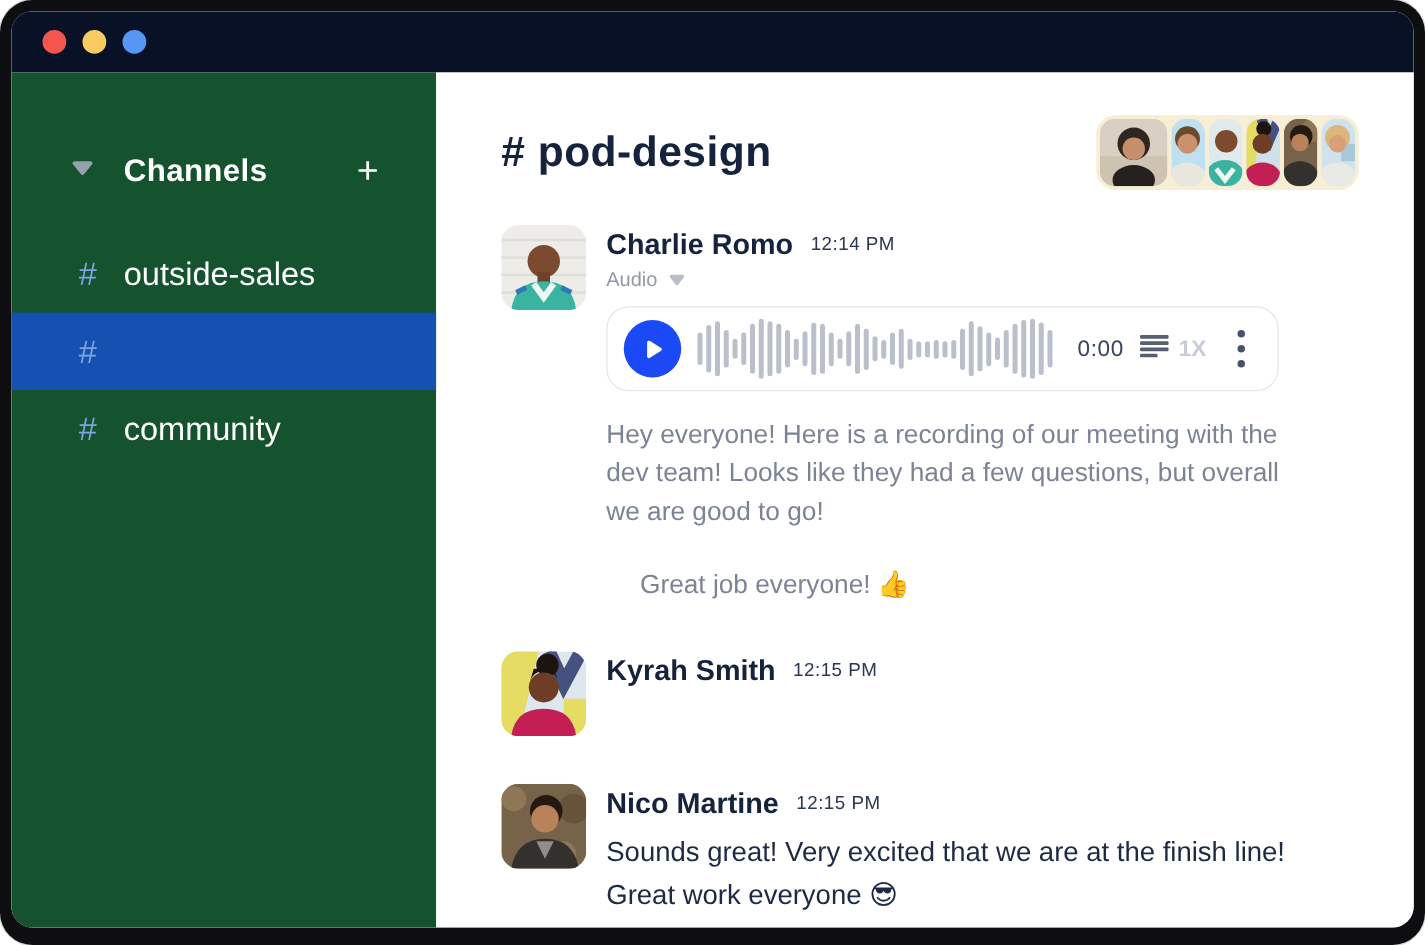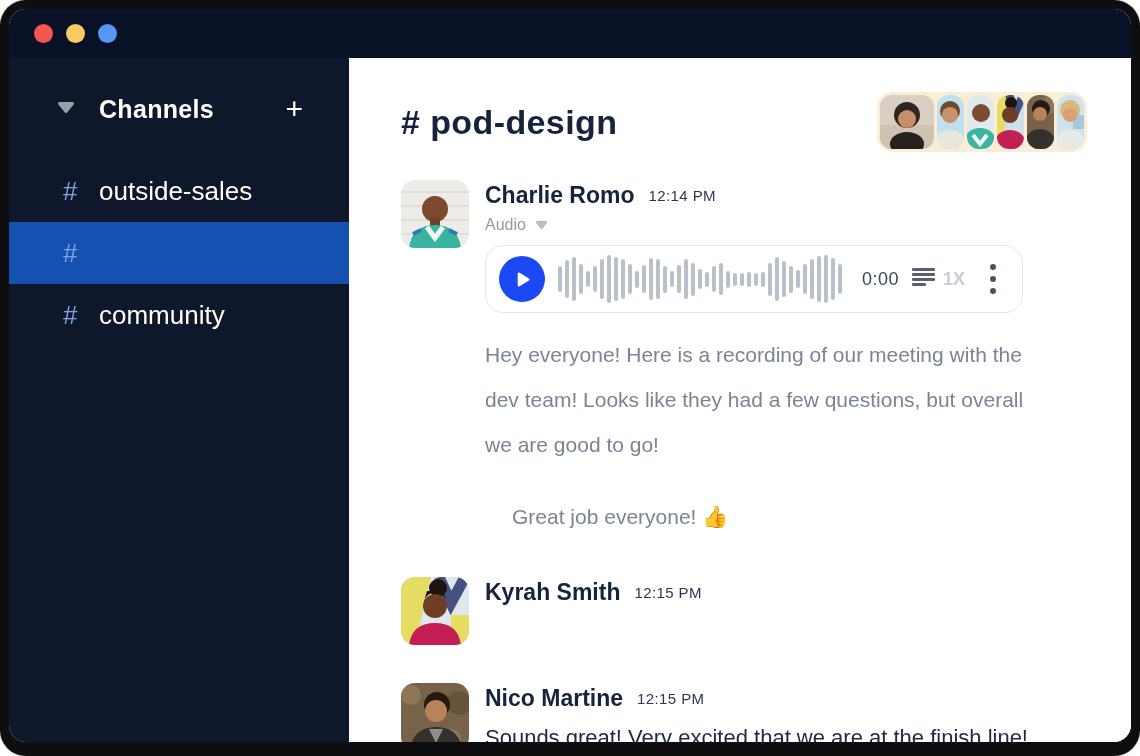--- a/index.html
+++ b/index.html
@@ -22,7 +22,7 @@
   .body-row { flex:1; display:flex; min-height:0; }
 
   
-  .sidebar { flex:0 0 340px; background:#0f172a; color:#fff; padding-top:36px; }
+  .sidebar { flex:0 0 340px; background:#14532d; color:#fff; padding-top:64px; }
   .channels-header { display:flex; align-items:center; padding:0 46px 0 48px; height:30px; }
   .channels-title { font-size:25px; font-weight:700; margin-left:24px; letter-spacing:.3px; }
   .add-btn { margin-left:auto; font-size:30px; font-weight:400; color:#fff; line-height:1;

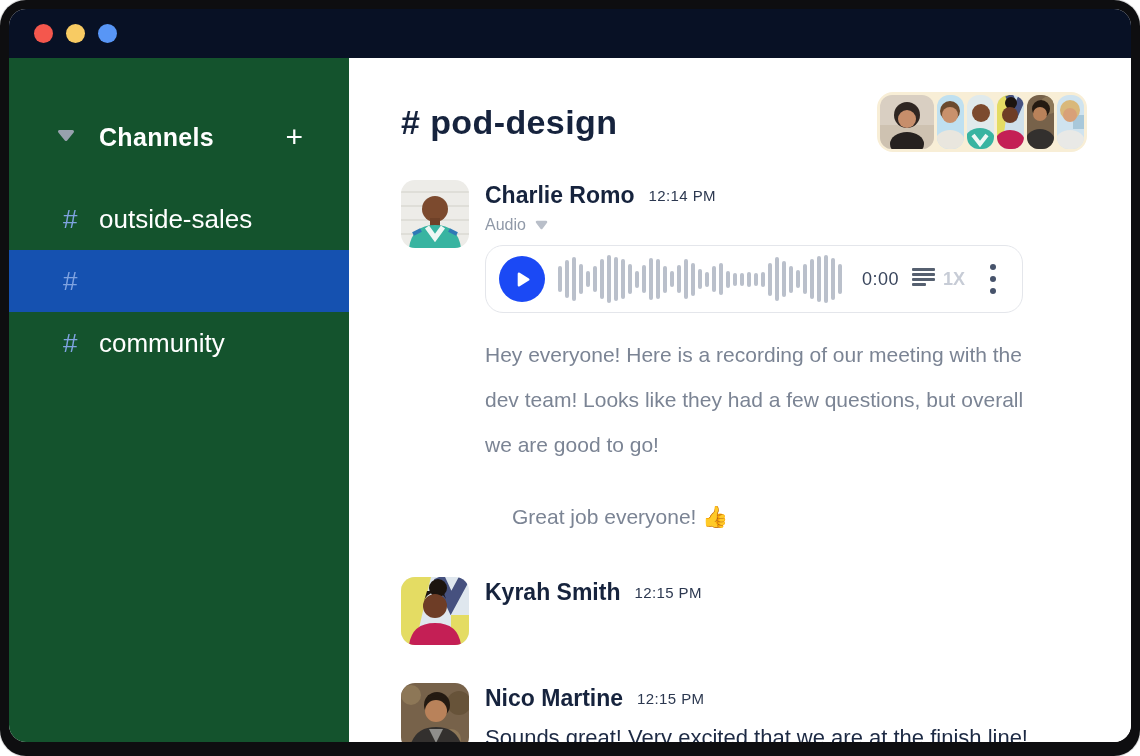--- a/index.html
+++ b/index.html
@@ -71,7 +71,7 @@
            gap:6px; cursor:pointer; padding:4px; }
   .kebab span { width:6px; height:6px; border-radius:50%; background:#47536b; }
 
-  .msg-text { margin-top:19px; max-width:556px; font-size:21px; line-height:45px; color:#7b8494; }
+  .msg-text { margin-top:19px; max-width:556px; font-size:21px; line-height:31px; color:#7b8494; }
   .msg-text + .msg-text { margin-top:27px;margin-left:27px; }
   .msg-text-dark { margin-top:9px; max-width:575px; font-size:22px; line-height:34px; color:#1d2a44; }
 </style>

